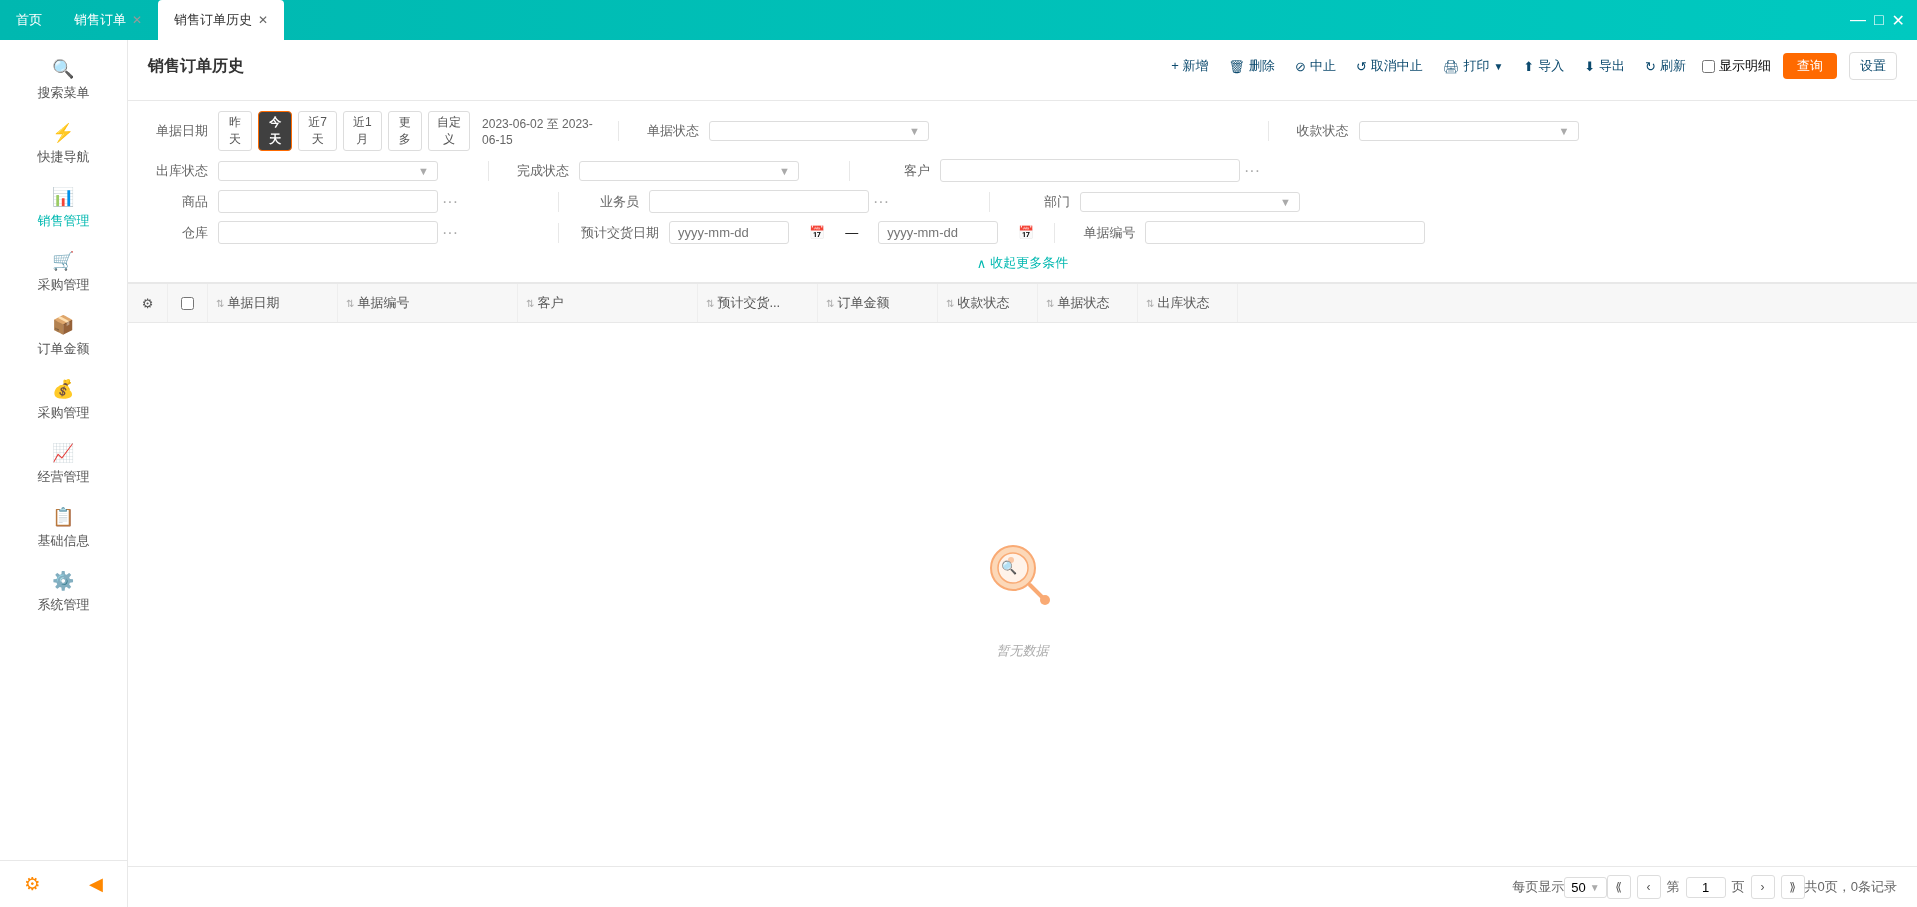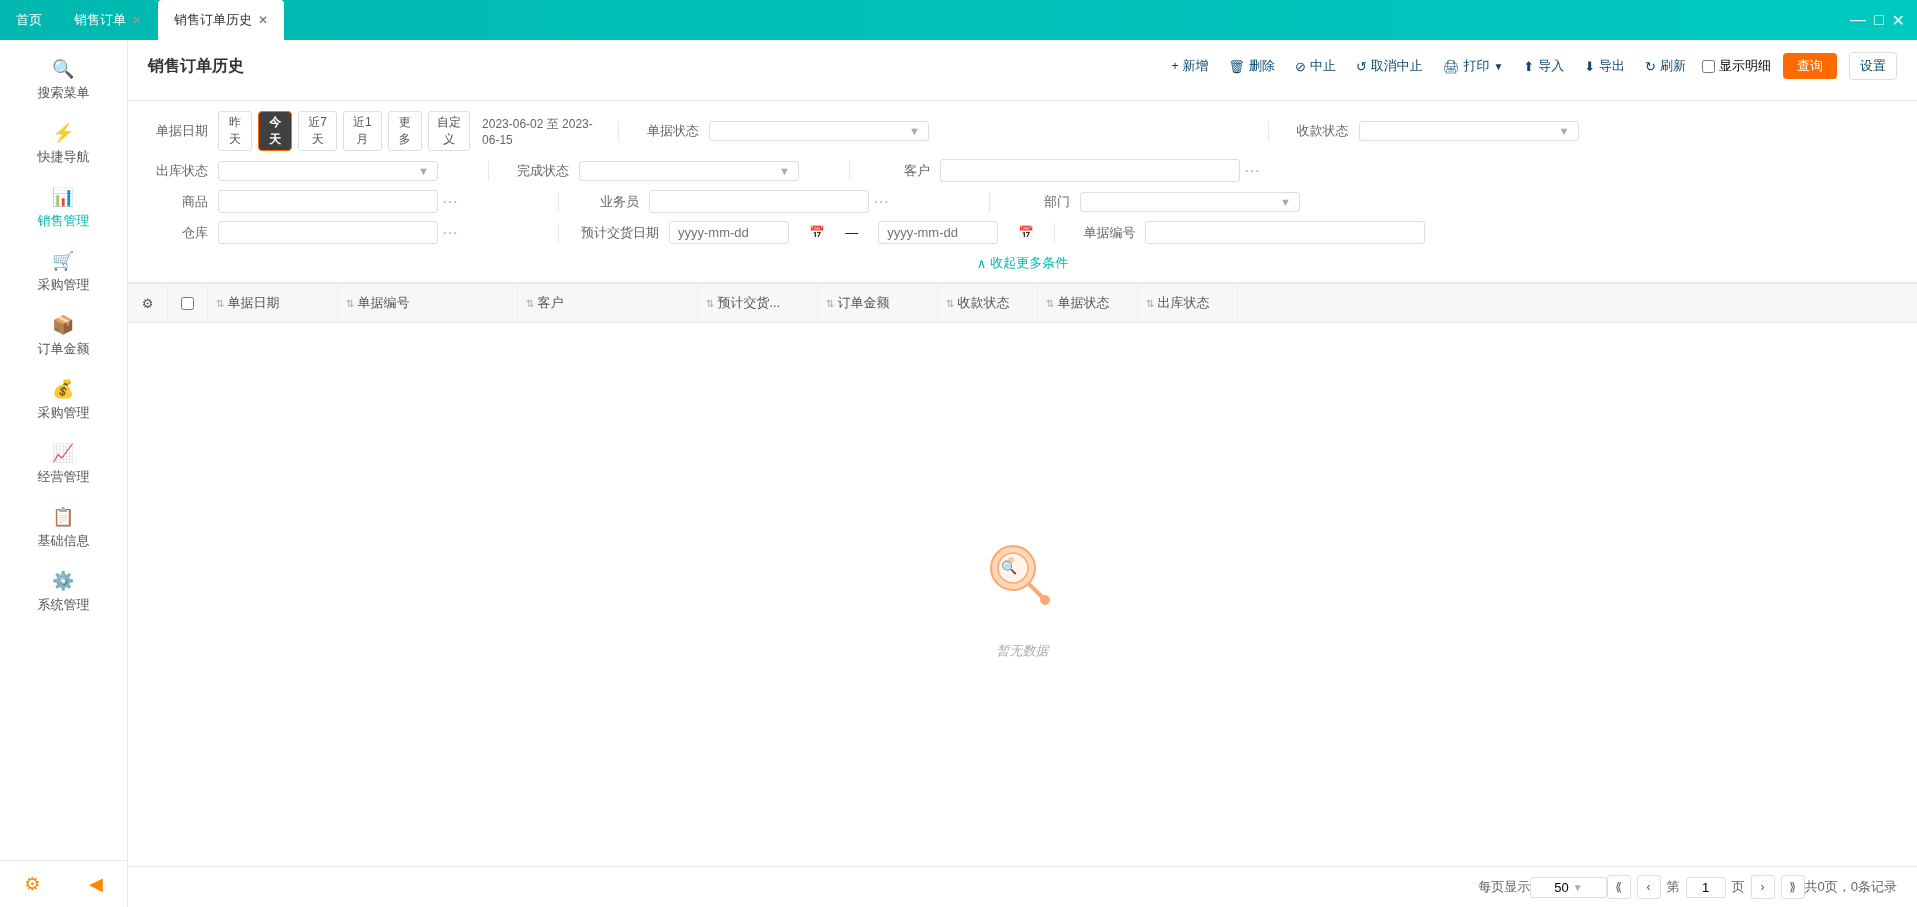--- a/index.html
+++ b/index.html
@@ -336,7 +336,7 @@
     .footer-select {
       border: 1px solid #ddd;
       border-radius: 3px;
-      padding: 2px 23px;
+      padding: 2px 6px;
       background: #fff;
       display: flex;
       align-items: center;

